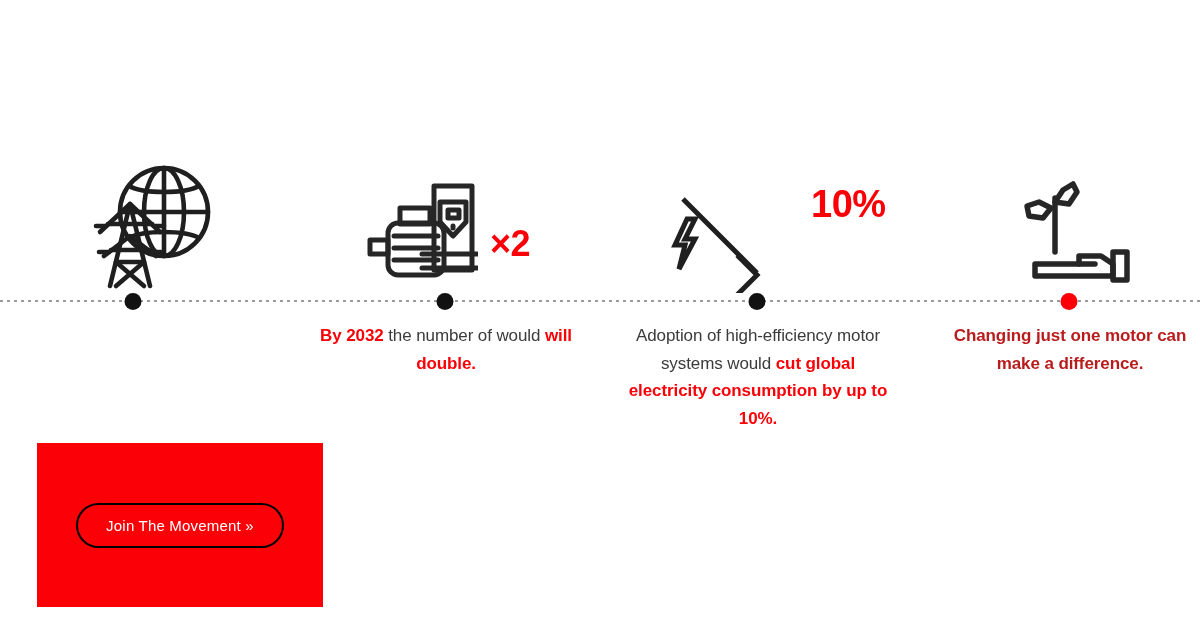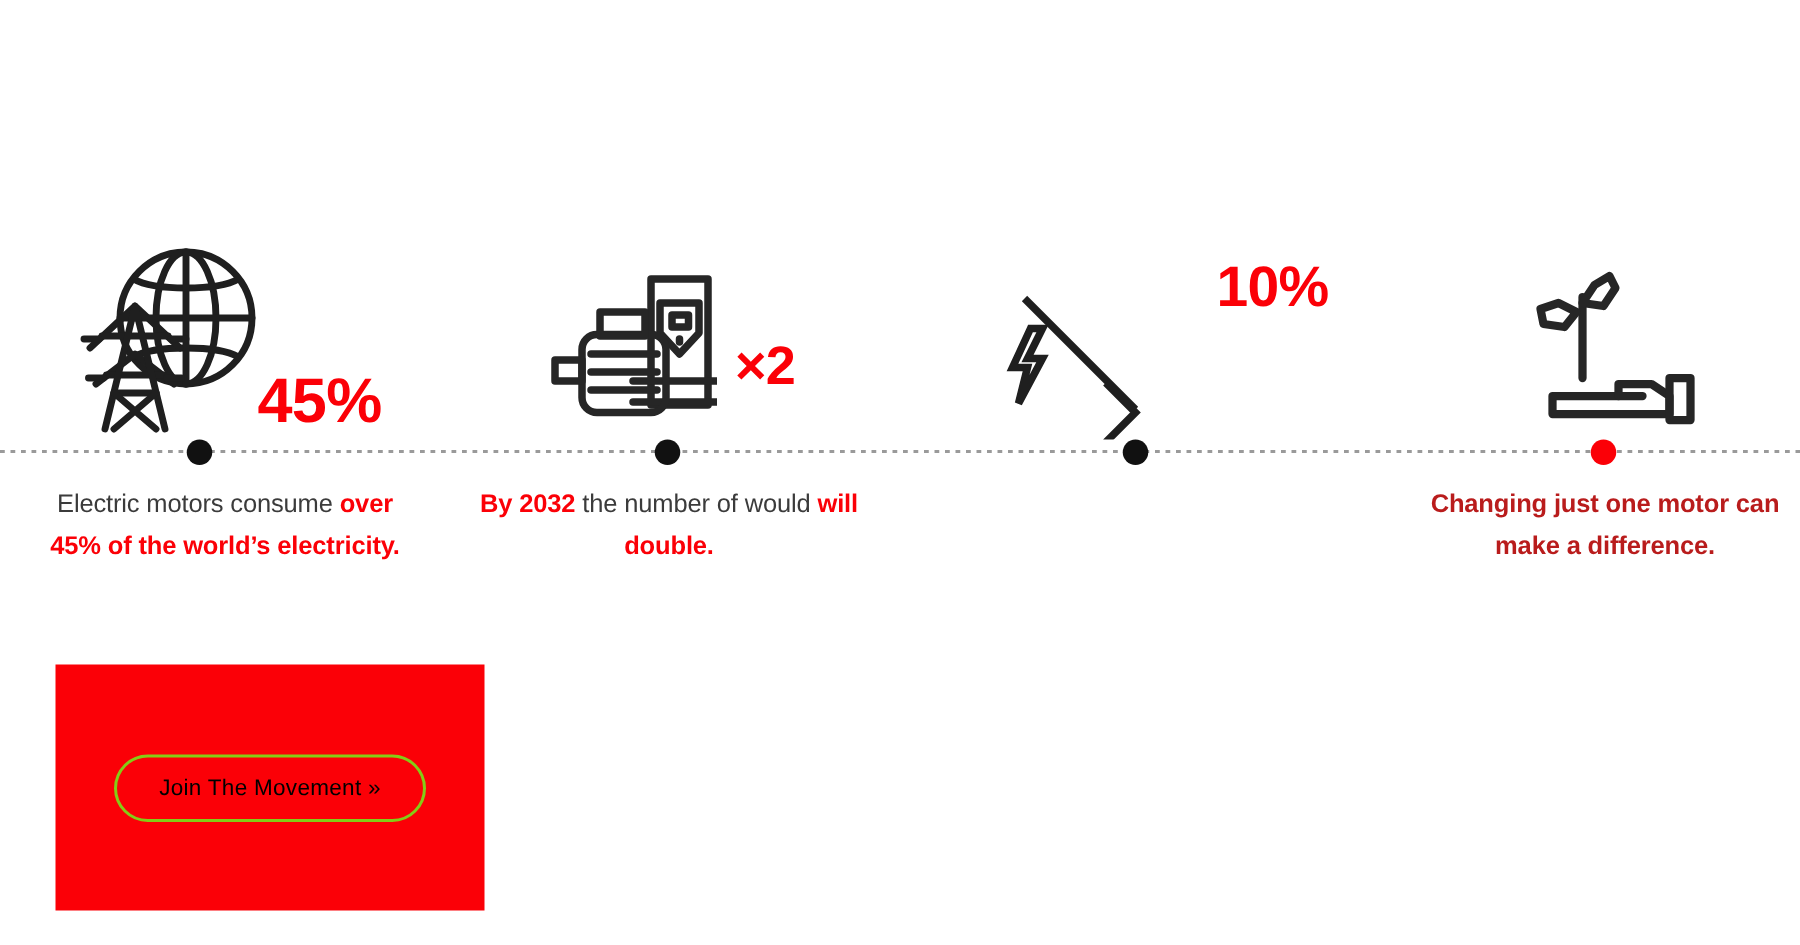--- a/index.html
+++ b/index.html
@@ -84,7 +84,7 @@
   }
   .stat-45 { font-size: 42px; margin-bottom: 2px; margin-left: -4px; }
   .stat-x2 { font-size: 36px; margin-bottom: 28px; margin-left: 10px; }
-  .stat-10 { font-size: 38px; position: absolute; left: 168px; top: 8px; }
+  .stat-10 { font-size: 38px; position: absolute; left: 168px; top: 20px; }
 
   
   .caption {

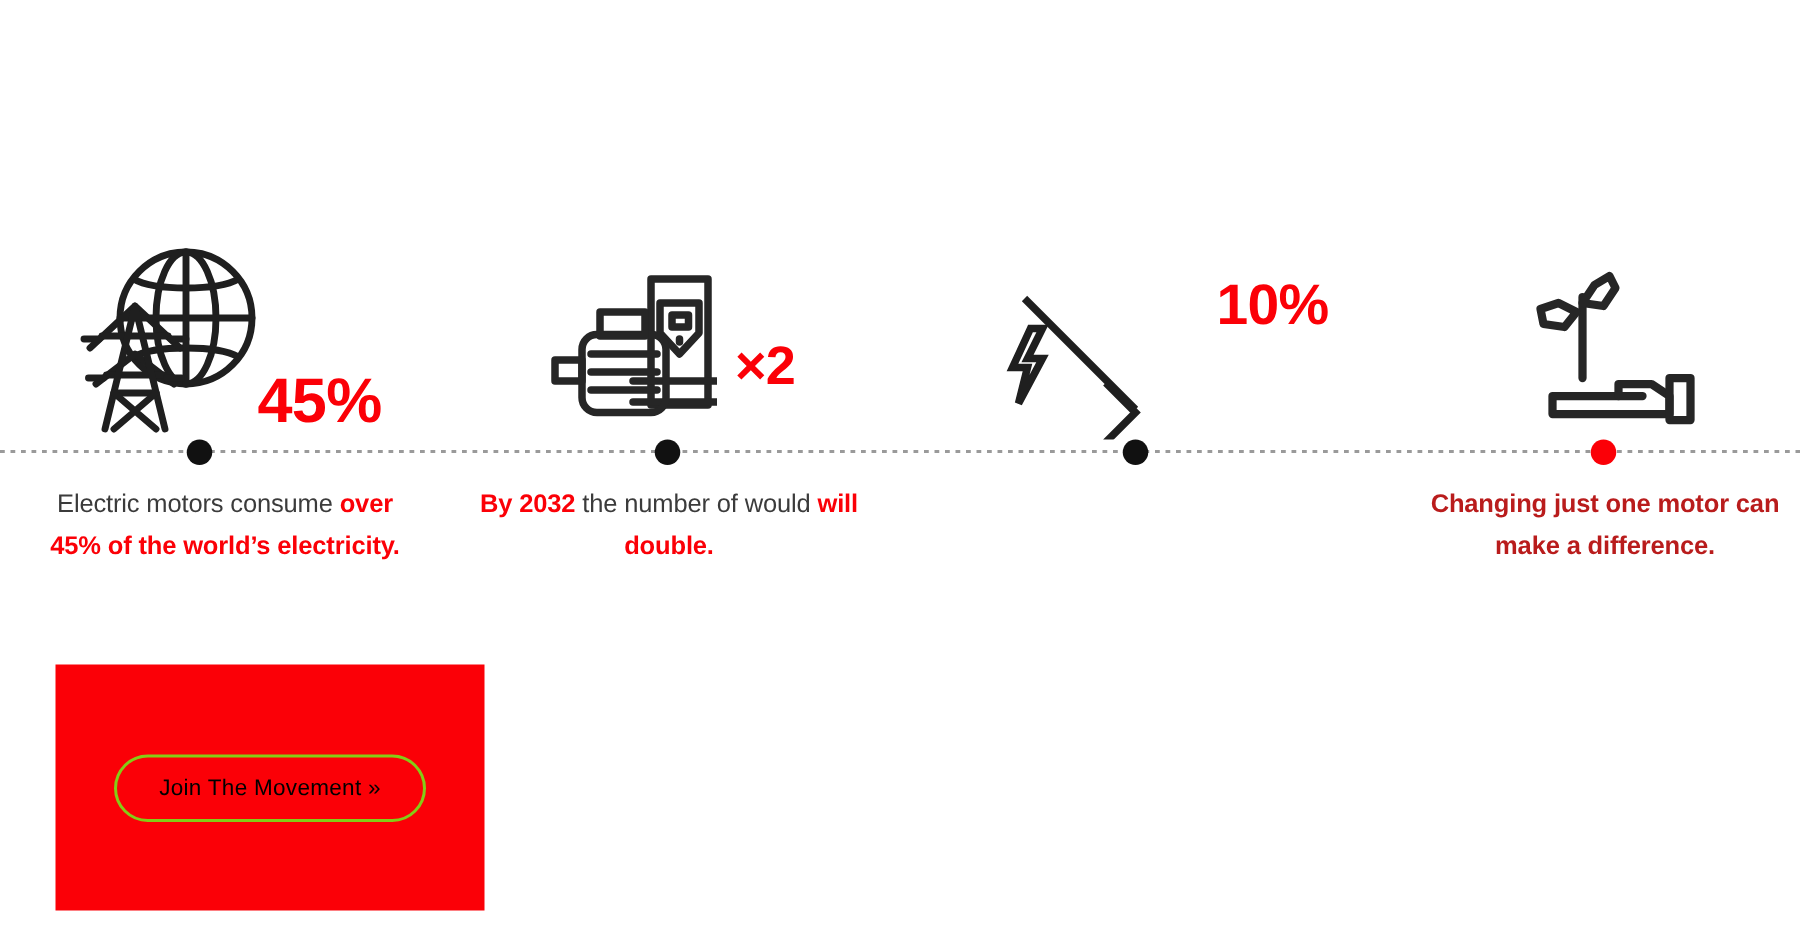--- a/index.html
+++ b/index.html
@@ -171,7 +171,6 @@
             <path d="M30 102 L58 126 M58 102 L30 126"></path>
           </svg>
         </span>
-        <span class="stat-label stat-45">45%</span>
       </div>
     </div>
     <div class="caption">

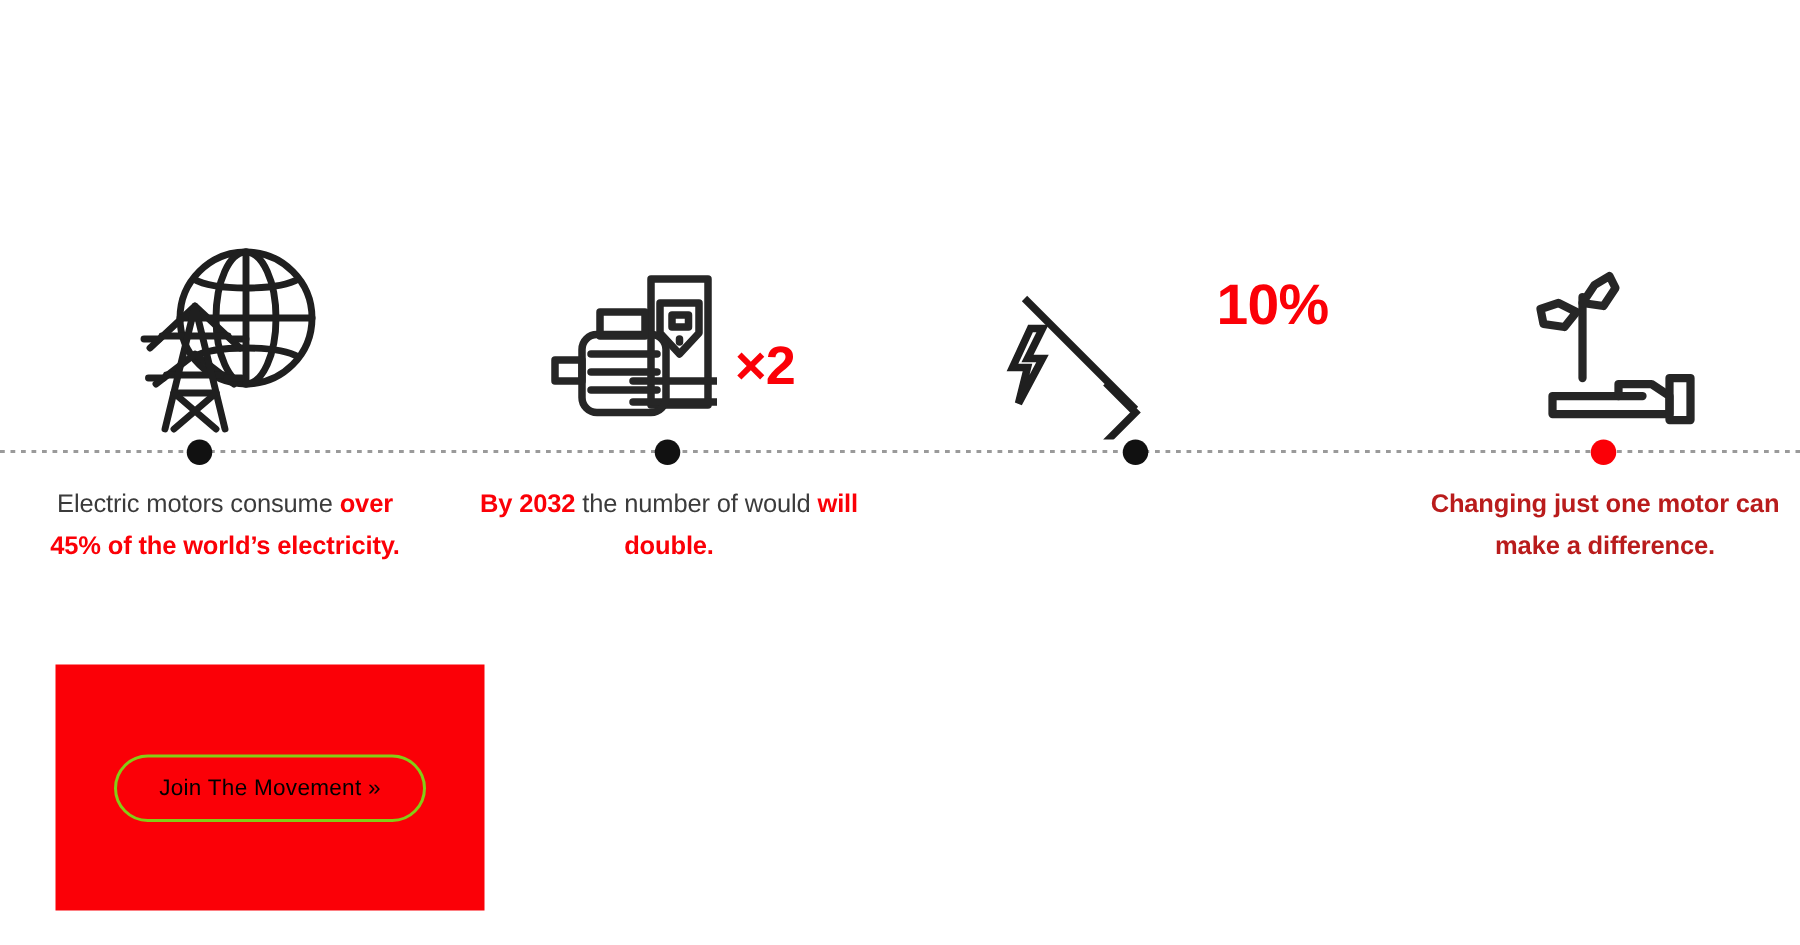--- a/index.html
+++ b/index.html
@@ -173,9 +173,6 @@
         </span>
       </div>
     </div>
-    <div class="caption">
-      <span>Electric motors consume </span><span class="hl">over 45% of the world’s electricity.</span>
-    </div>
   </div>
 
   <div class="col col-2">

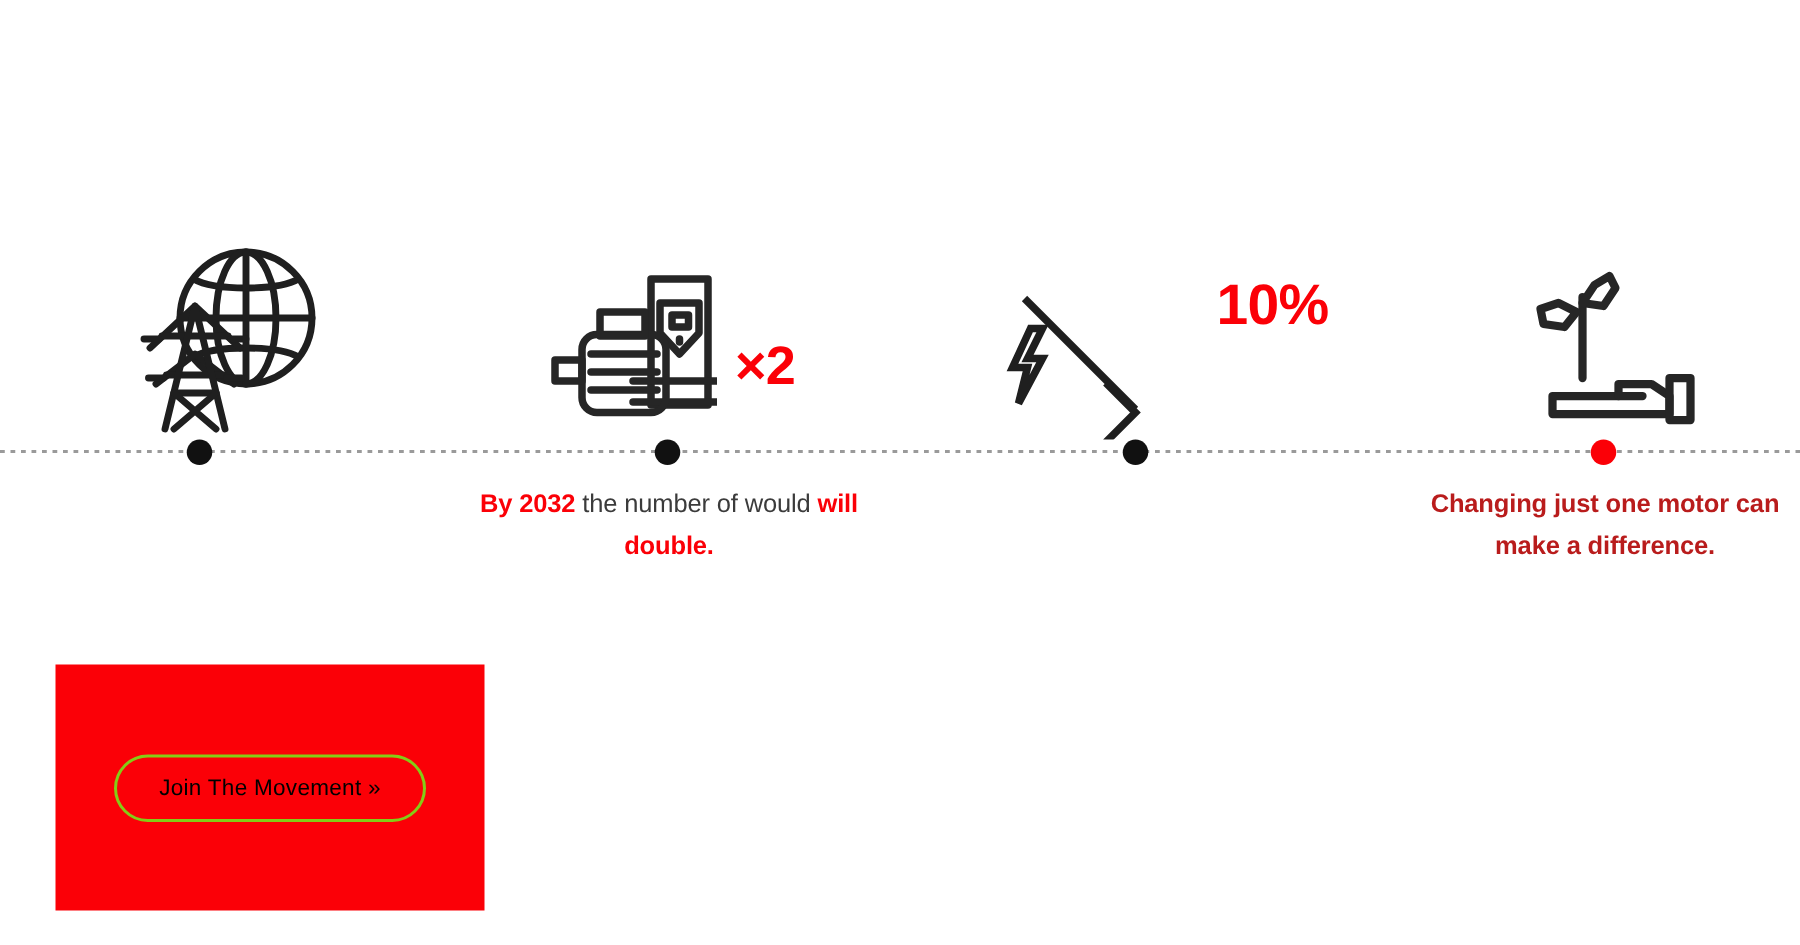--- a/index.html
+++ b/index.html
@@ -219,6 +219,9 @@
         <span class="stat-label stat-10">10%</span>
       </div>
     </div>
+    <div class="caption">
+      <span>Adoption of high-efficiency motor systems would </span><span class="hl">cut global electricity consumption by up to 10%.</span>
+    </div>
   </div>
 
   <div class="col col-4">

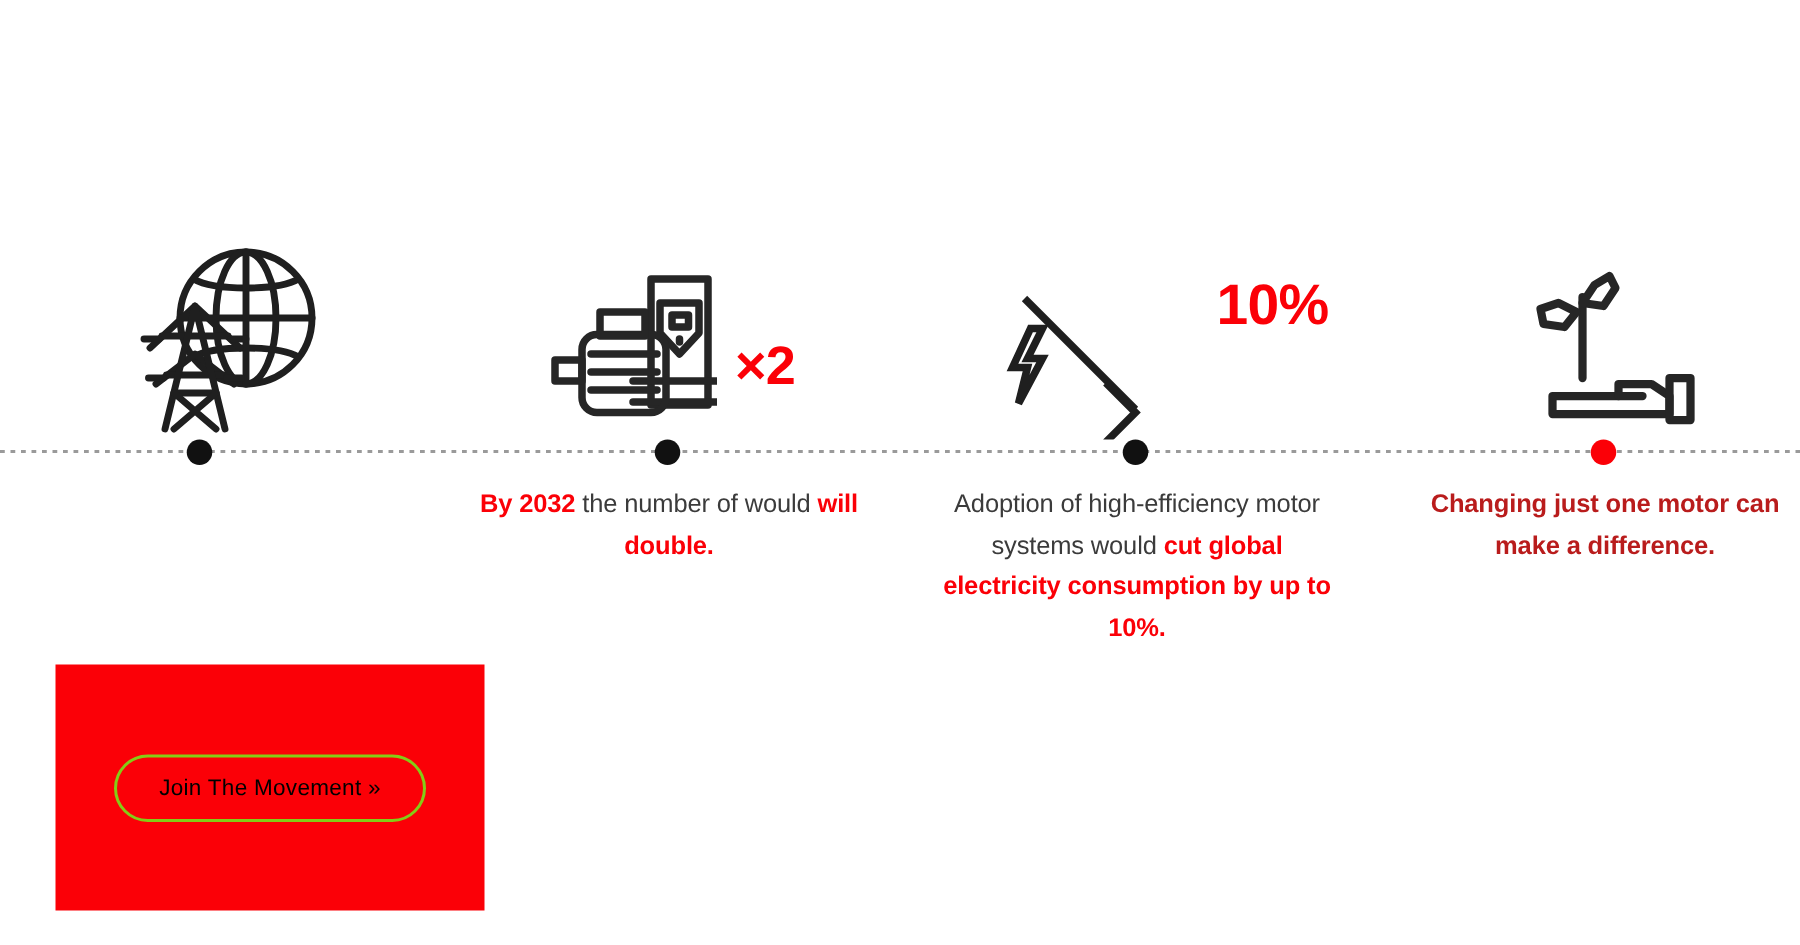--- a/index.html
+++ b/index.html
@@ -121,9 +121,9 @@
     justify-content: center;
   }
   .cta-button {
-    border: 2px solid #84cc16;
+    border: 2px solid #000000;
     border-radius: 40px;
-    color: #000000;
+    color: #ffffff;
     background: transparent;
     font-family: "Liberation Sans", sans-serif;
     font-size: 15px;

